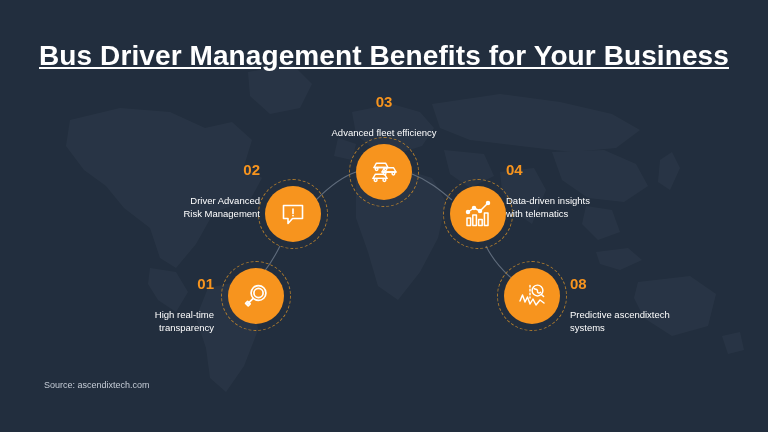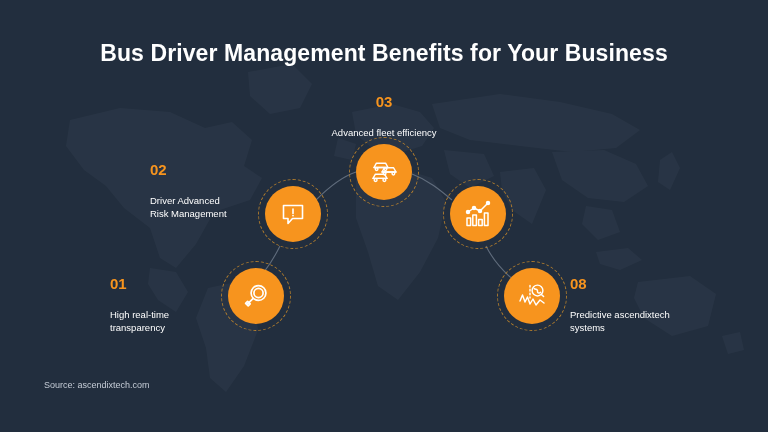--- a/index.html
+++ b/index.html
@@ -35,9 +35,10 @@
     width:768px;
     text-align:center;
     color:#ffffff;
-    font-size:23px;
+    font-size:28px;
     font-weight:bold;
     letter-spacing:0.1px;
+    text-decoration:underline;
   }
   
   .node {

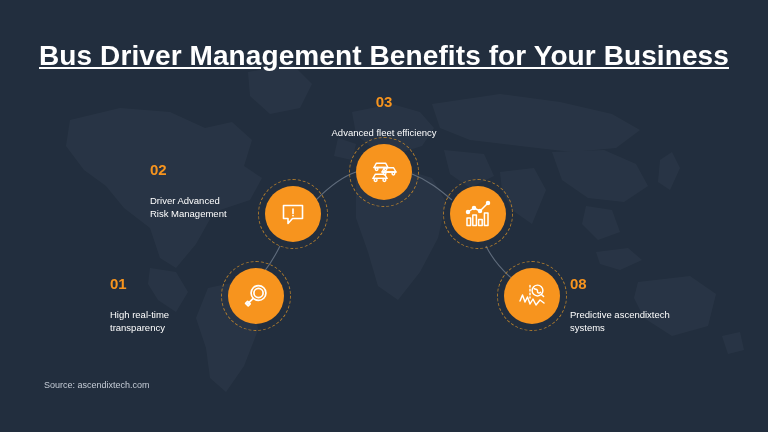--- a/index.html
+++ b/index.html
@@ -80,7 +80,7 @@
     line-height:18px;
     margin-bottom:2px;
   }
-  .label.align-right { text-align:left; }
+  .label.align-right { text-align:right; }
   .label.align-left  { text-align:left; }
   .label.align-center{ text-align:center; }
   

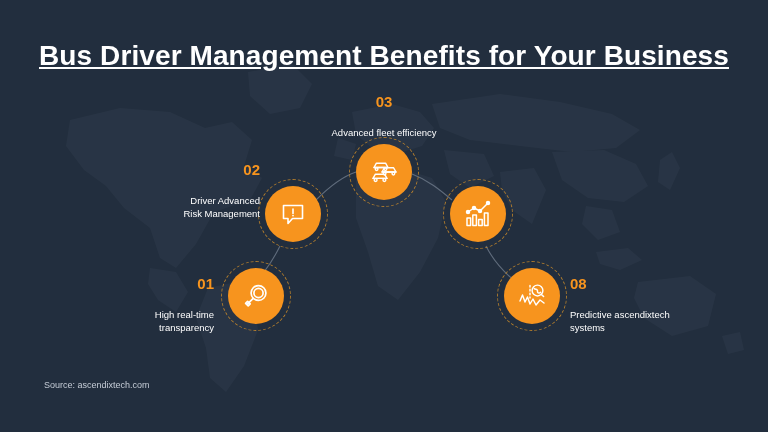--- a/index.html
+++ b/index.html
@@ -241,6 +241,11 @@
       </svg>
     </div>
   </div>
+  <div class="label align-left" style="left:506px; top:148px; width:130px;">
+    <span class="num">04</span>
+    <span>Data-driven insights
+with telematics</span>
+  </div>
 
   <div class="node" style="left:504px; top:268px;">
     <div class="ring"></div>

